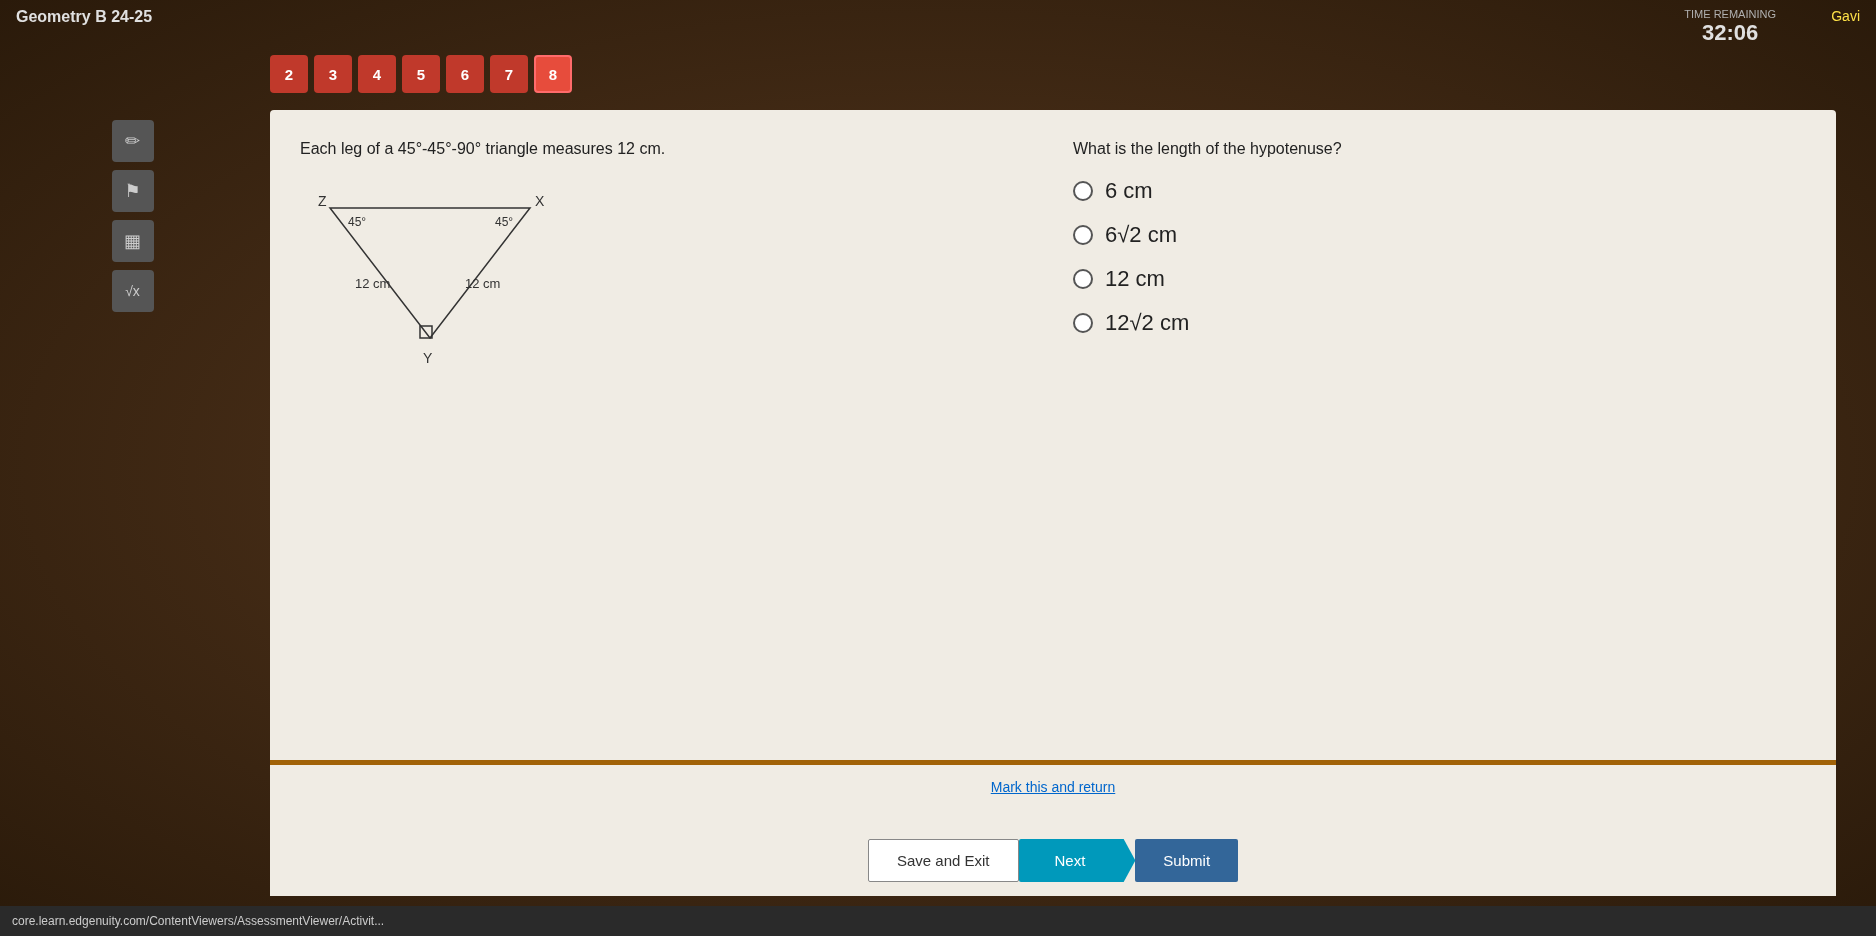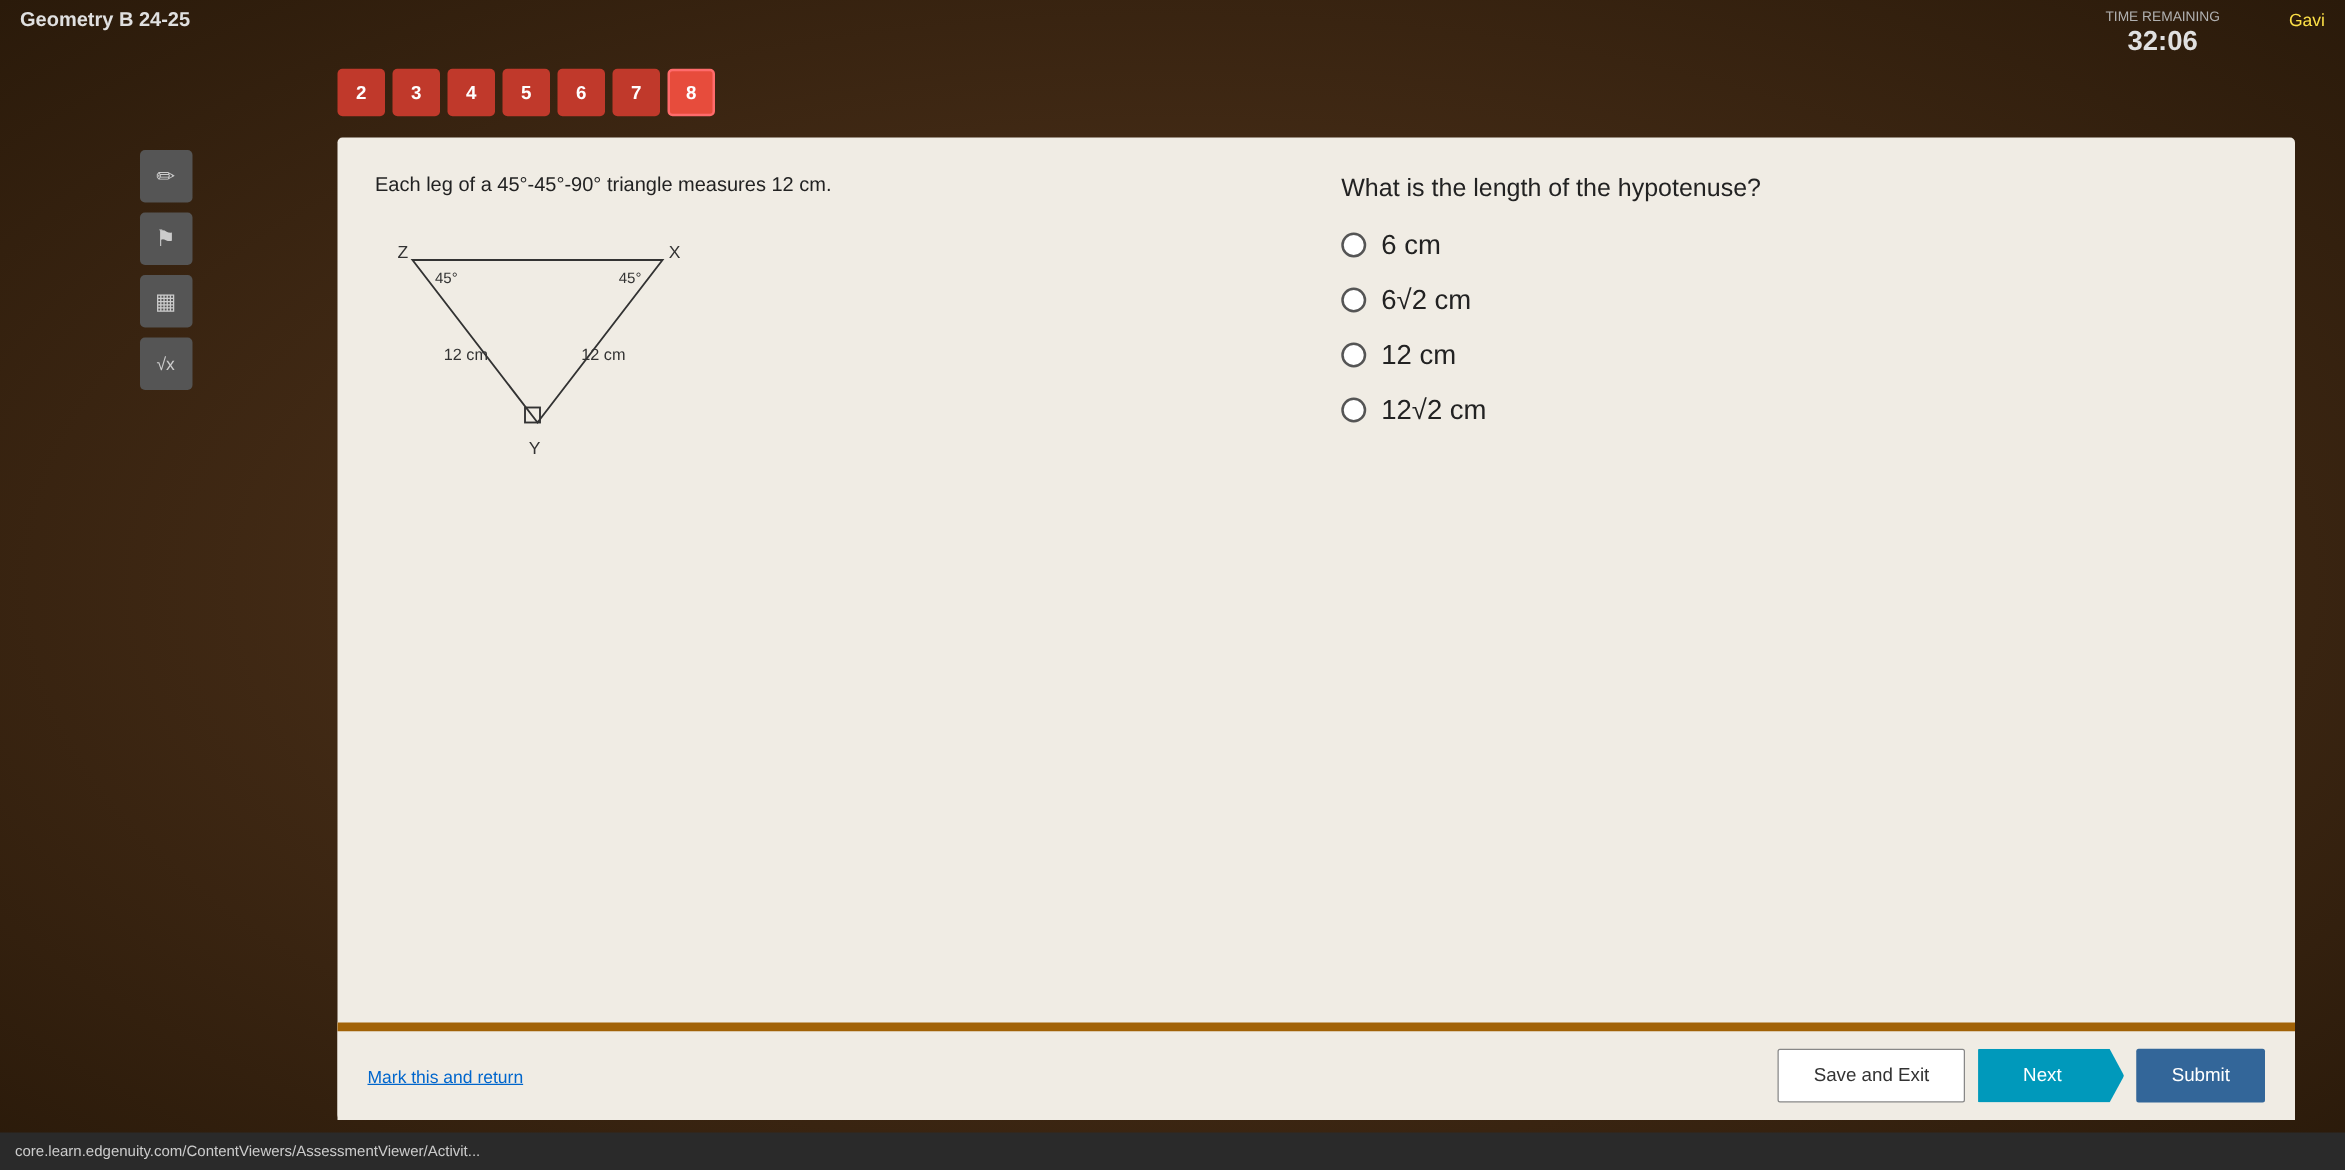--- a/index.html
+++ b/index.html
@@ -168,7 +168,7 @@
     }
 
     .answer-question {
-      font-size: 20px;
+      font-size: 16px;
       color: #222;
       margin-bottom: 20px;
     }

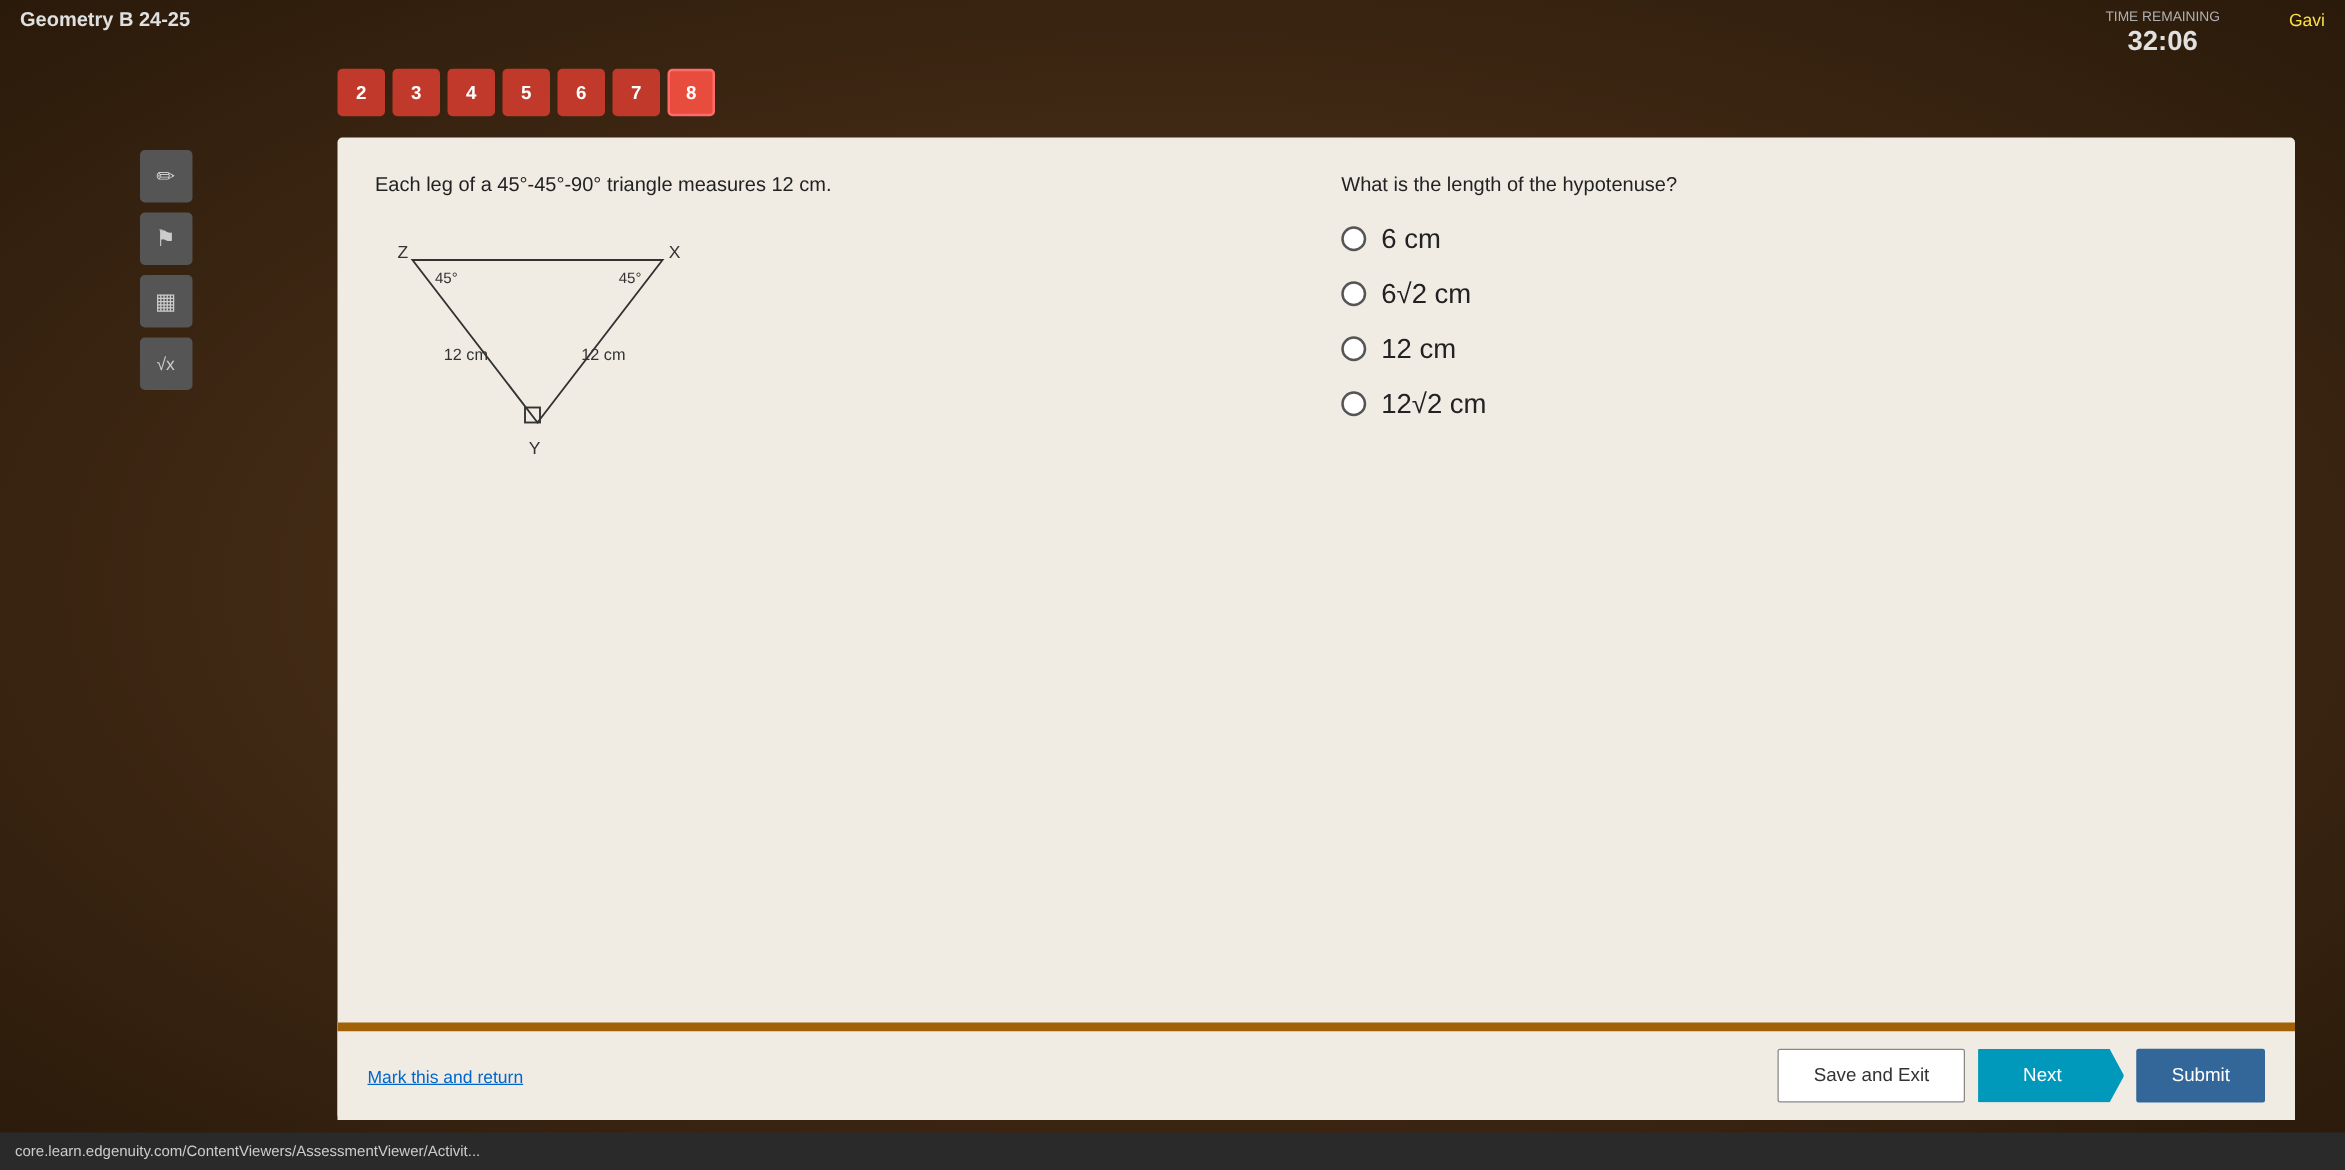--- a/index.html
+++ b/index.html
@@ -197,12 +197,13 @@
 
     
     .bottom-bar {
-      border-top: 7px solid #a16207;
+      border-top: 5px solid #a16207;
       padding: 14px 24px;
       display: flex;
       align-items: center;
       justify-content: space-between;
       background: #f0ece4;
+      flex-direction: column;
     }
 
     .mark-return-link {

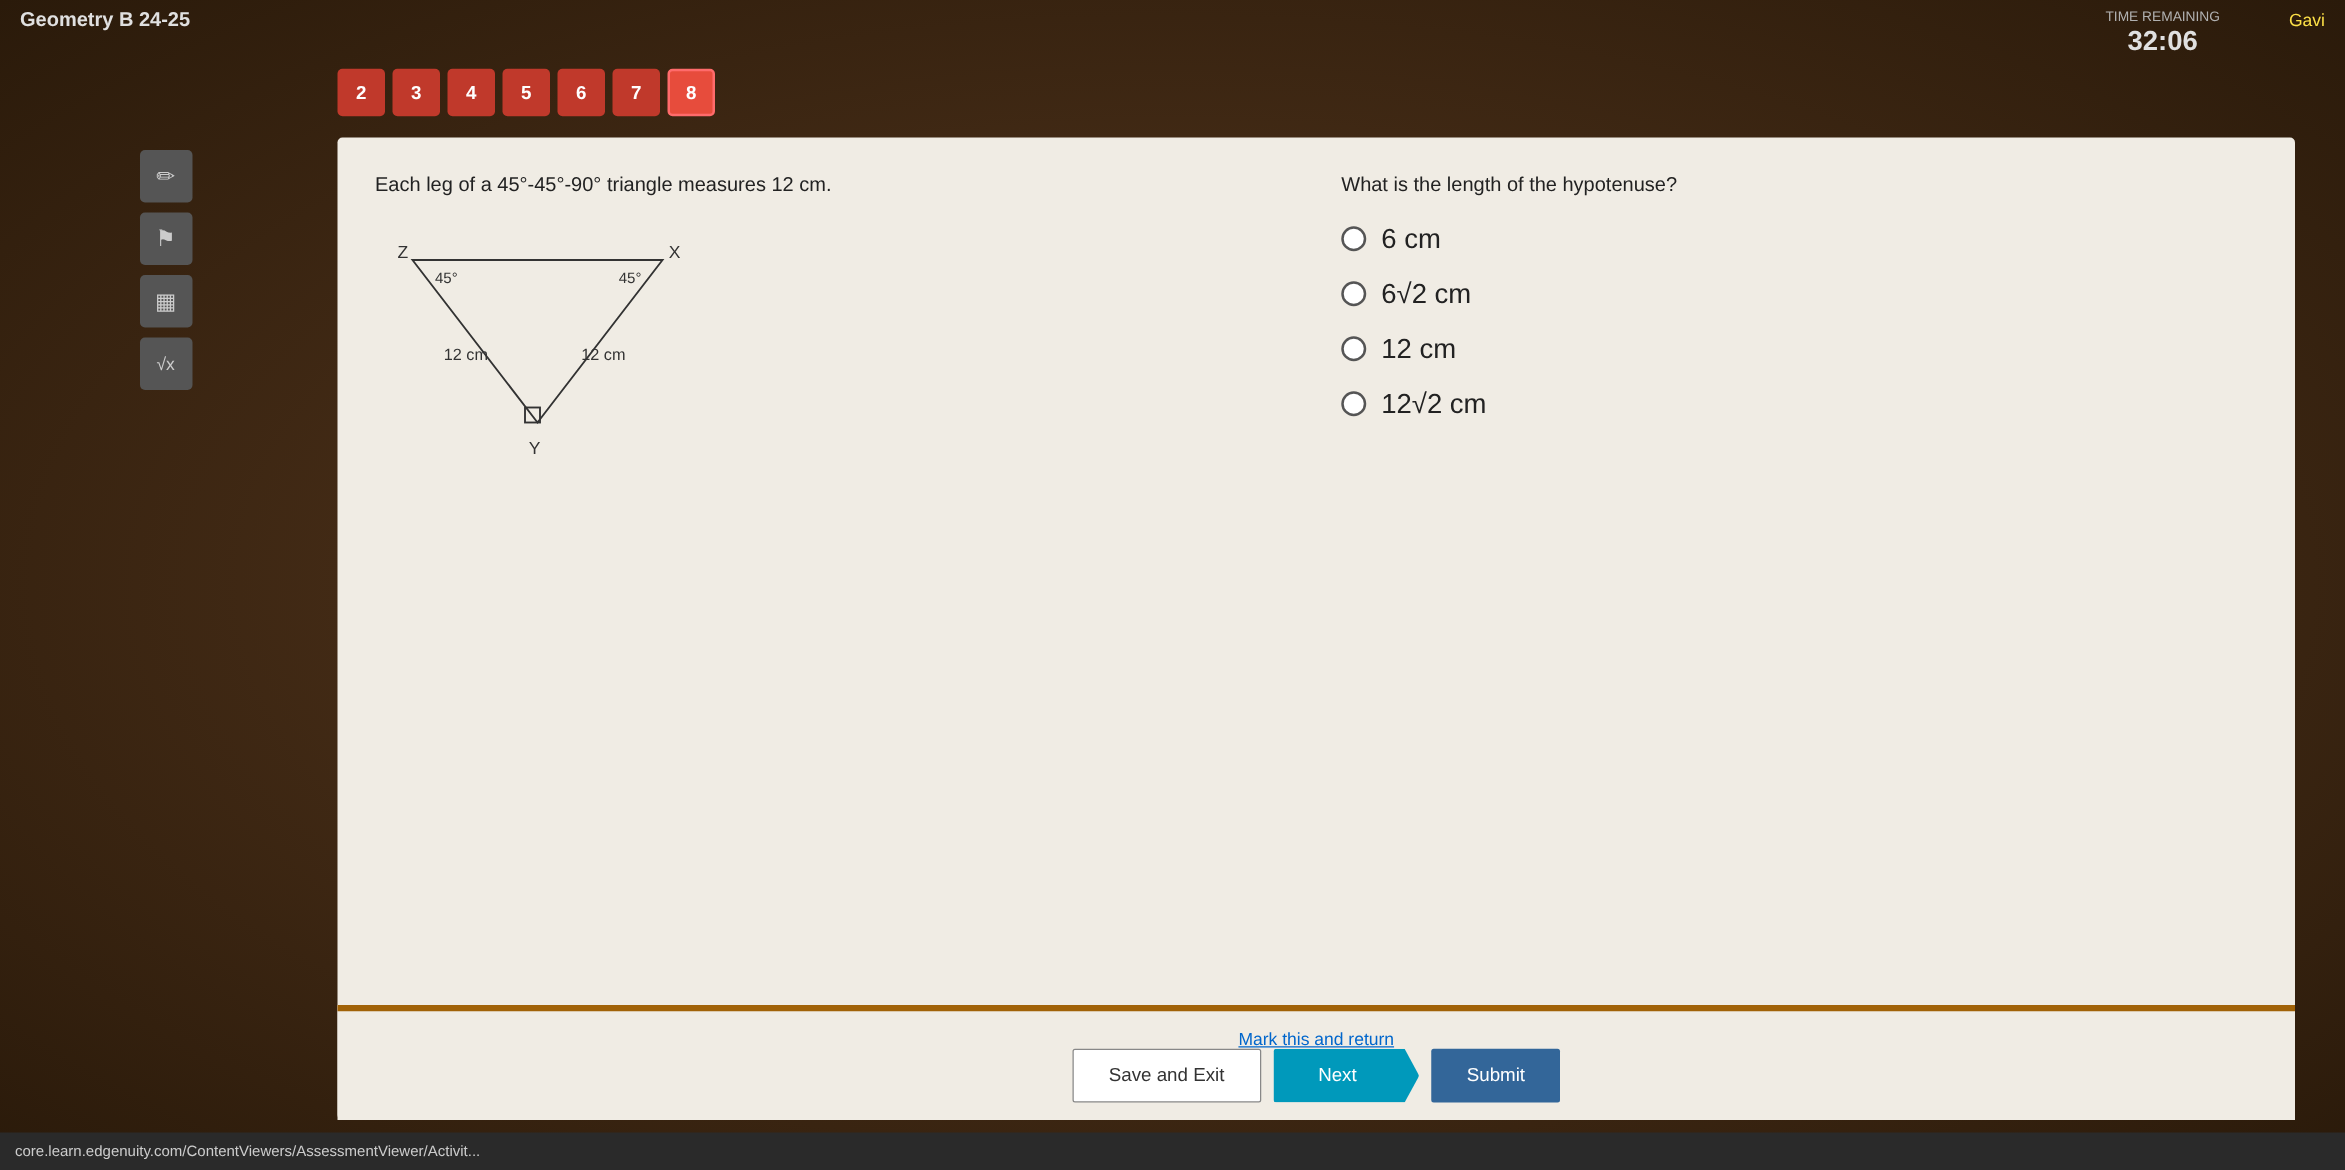--- a/index.html
+++ b/index.html
@@ -215,7 +215,7 @@
 
     .button-group {
       display: flex;
-      gap: 10px;
+      margin-top: 44px;
     }
 
     .btn-save-exit {

